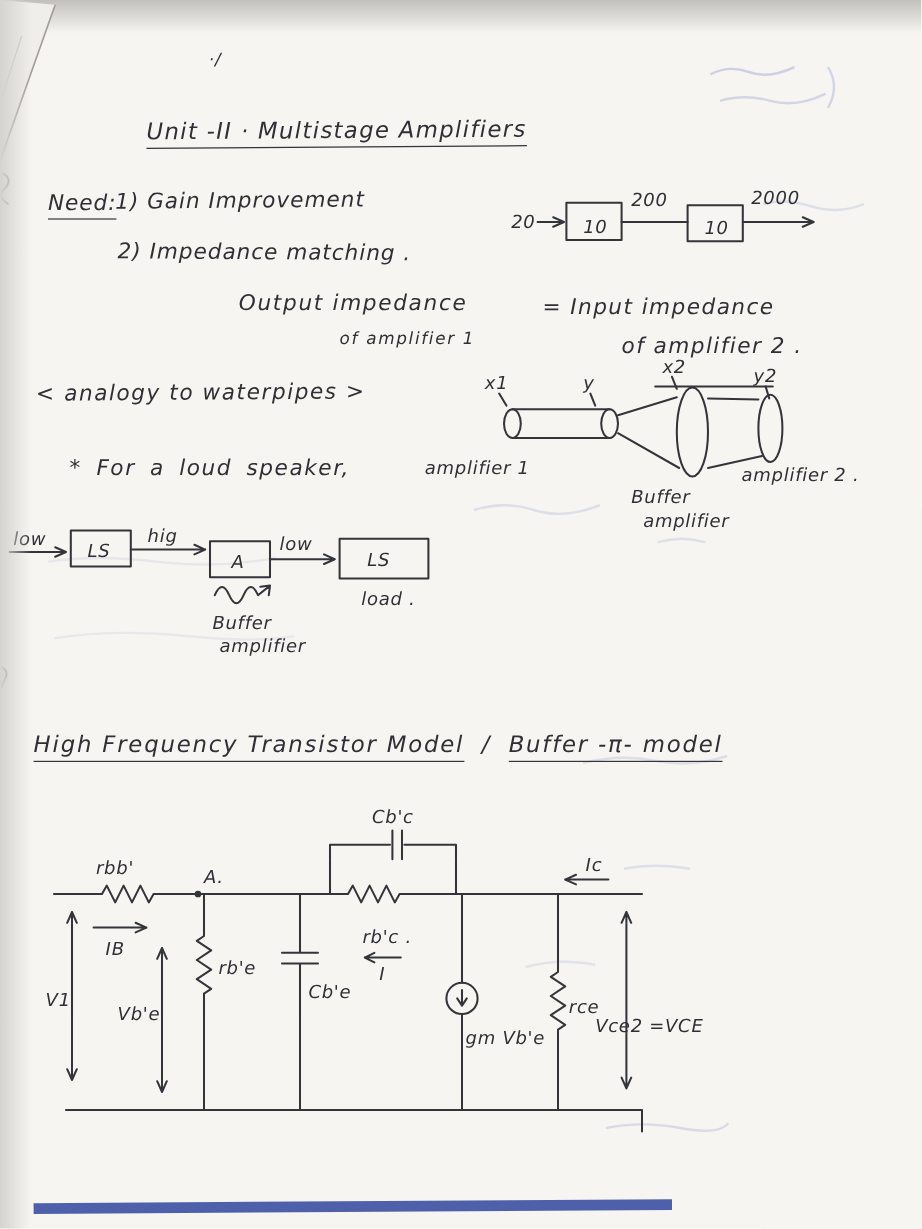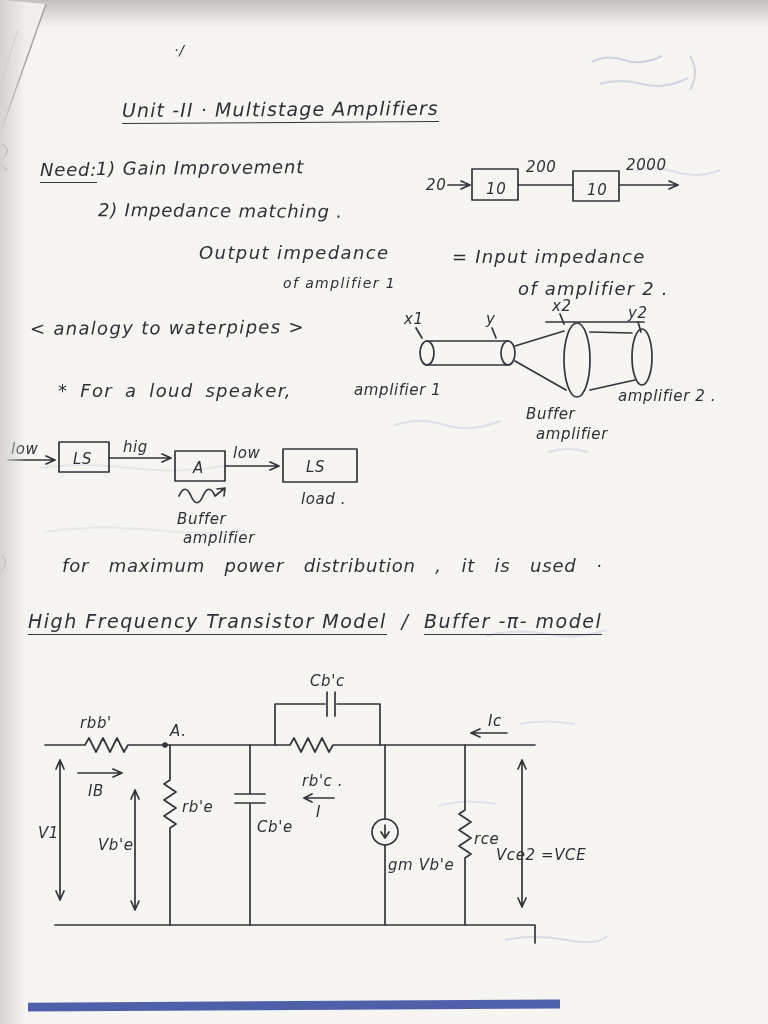--- a/index.html
+++ b/index.html
@@ -82,7 +82,6 @@
   <div class="hw" style="left:30px;top:317px;font-size:18px;letter-spacing:1.3px;transform:rotate(-.4deg);">&lt; analogy to waterpipes &gt;</div>
   <div class="hw" style="left:30px;top:380px;font-size:18px;letter-spacing:1.3px;word-spacing:5px;margin-left:28px;">* For a loud speaker,</div>
 
-  <div class="hw" style="left:62px;top:555px;font-size:18px;word-spacing:13px;">for maximum power distribution , it is used ·</div>
 
   <div class="hw" style="left:28px;top:610px;font-size:19px;letter-spacing:1.5px;">
     <span class="ul">High Frequency Transistor Model</span>

